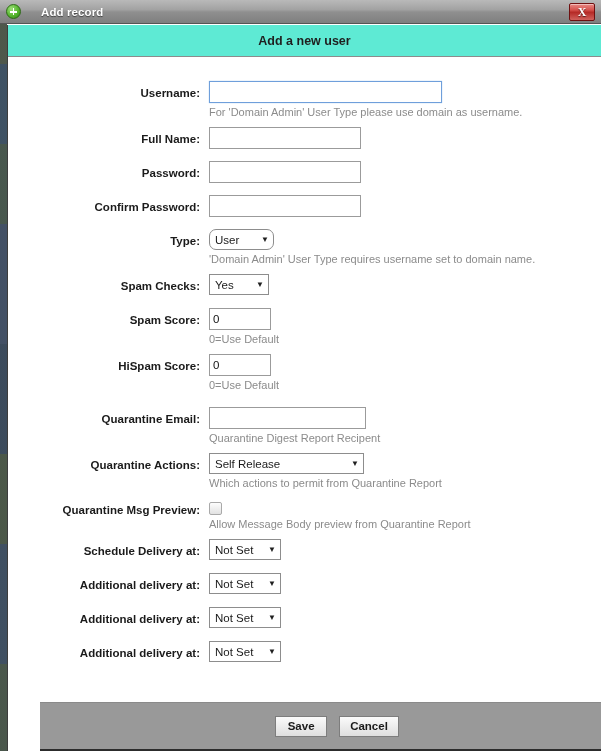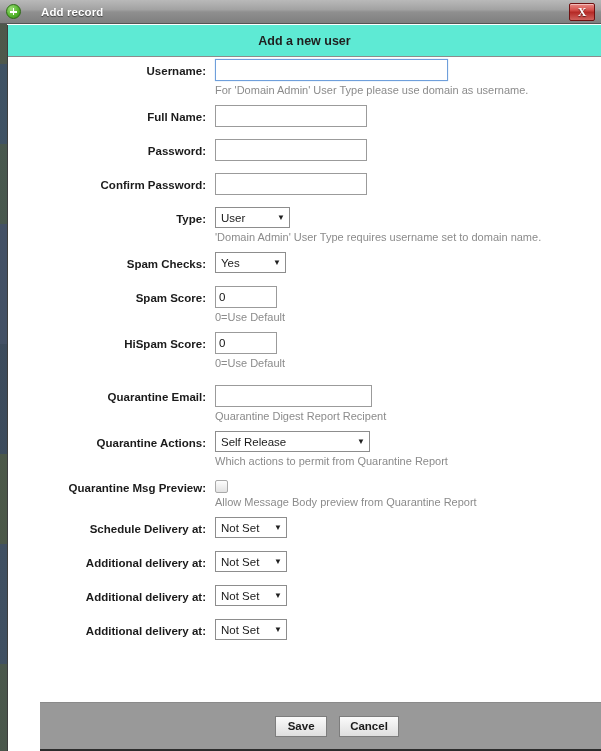--- a/index.html
+++ b/index.html
@@ -107,8 +107,7 @@
     position: relative;
     height: 669px;
     background: #ffffff;
-    padding-top: 2px;
-    margin-left: 6px;
+    padding-top: 24px;
   }
 
   

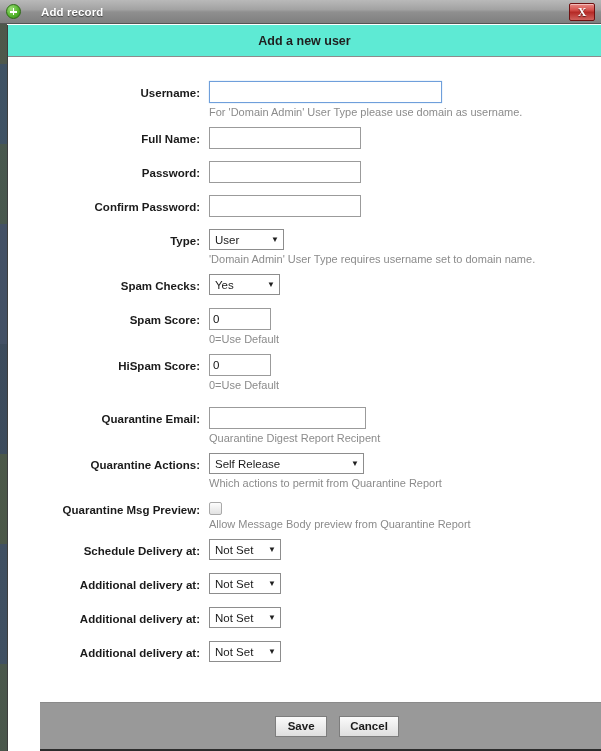--- a/index.html
+++ b/index.html
@@ -169,7 +169,7 @@
     margin-left: 8px;
     line-height: 1;
   }
-  .s-type   { width: 75px; }
+  .s-type   { width: 65px; border-radius: 7px; }
   .s-yesno  { width: 71px; }
   .s-action { width: 155px; }
   .s-notset { width: 72px; }

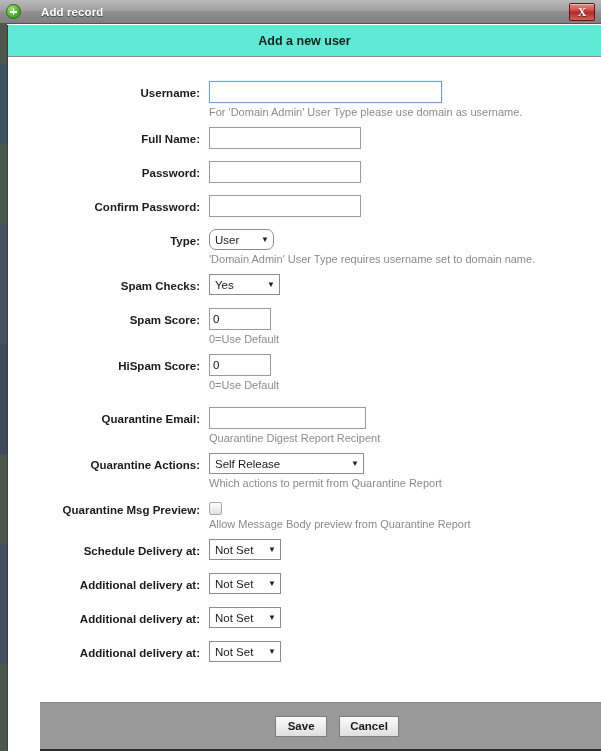--- a/index.html
+++ b/index.html
@@ -170,7 +170,7 @@
     line-height: 1;
   }
   .s-type   { width: 65px; border-radius: 7px; }
-  .s-yesno  { width: 71px; }
+  .s-yesno  { width: 60px; }
   .s-action { width: 155px; }
   .s-notset { width: 72px; }
 

